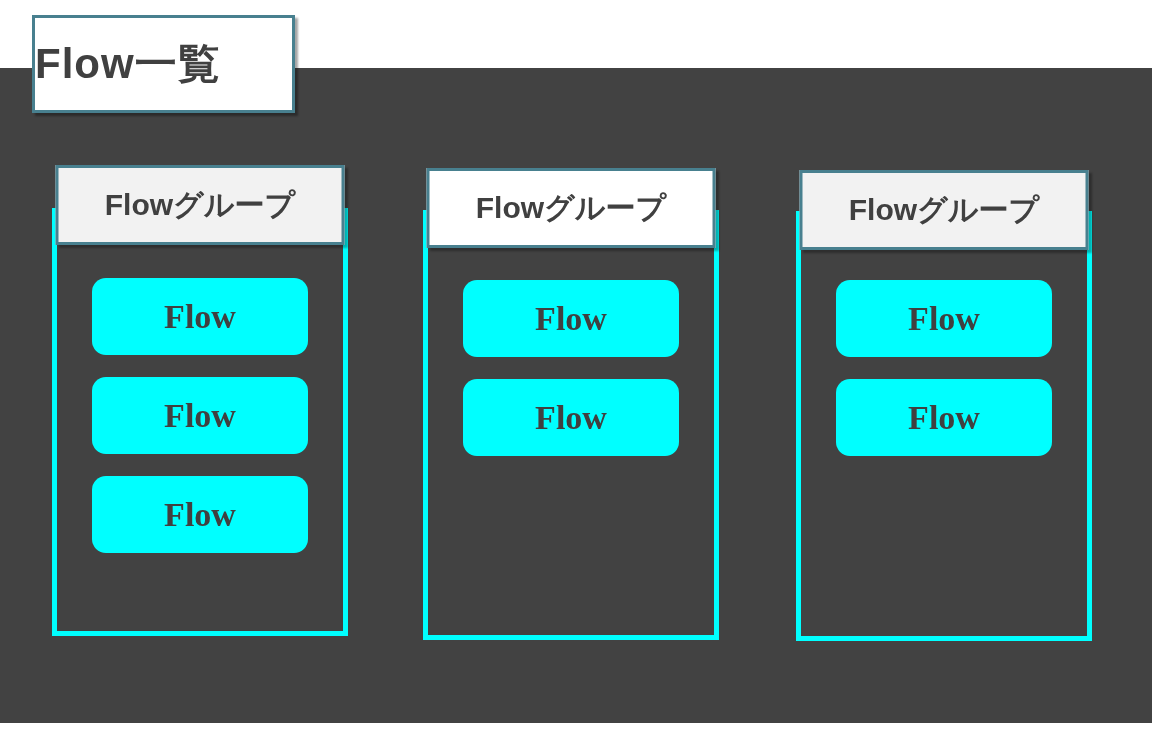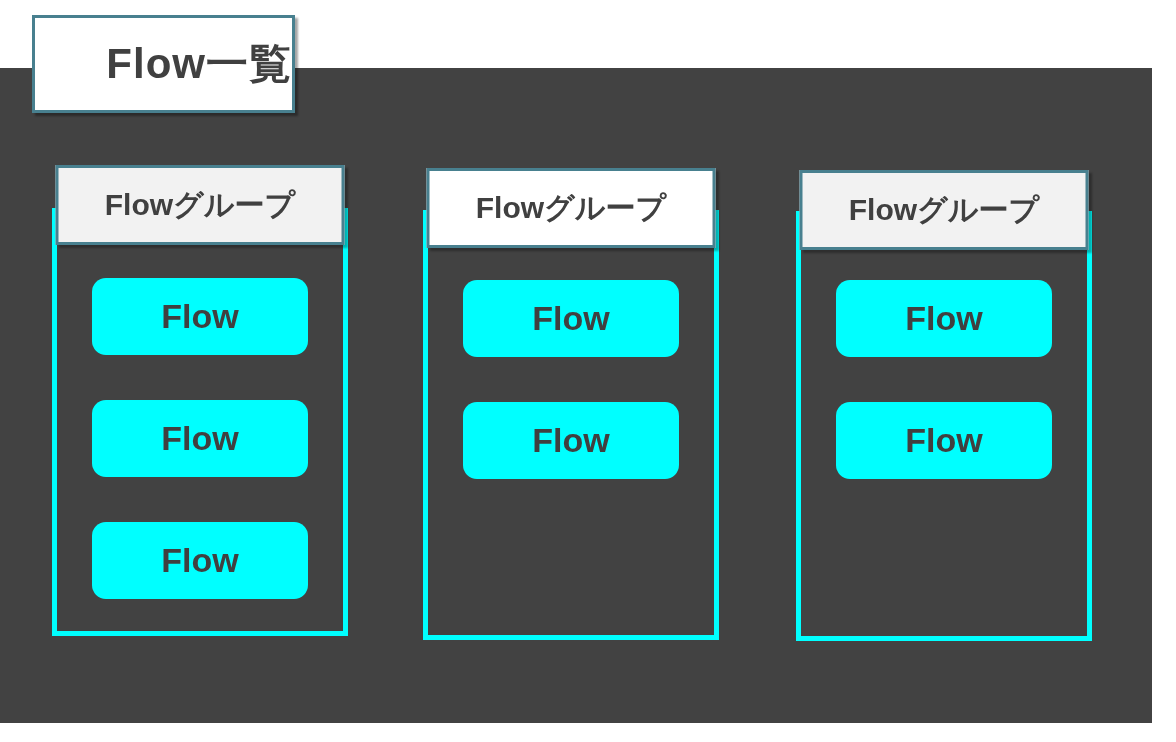--- a/index.html
+++ b/index.html
@@ -35,7 +35,7 @@
     box-shadow: 3px 3px 2px rgba(0,0,0,0.35);
     display: flex;
     align-items: center;
-    justify-content: flex-end;
+    justify-content: flex-start;
     font-size: 42px;
     font-weight: bold;
     color: #404040;

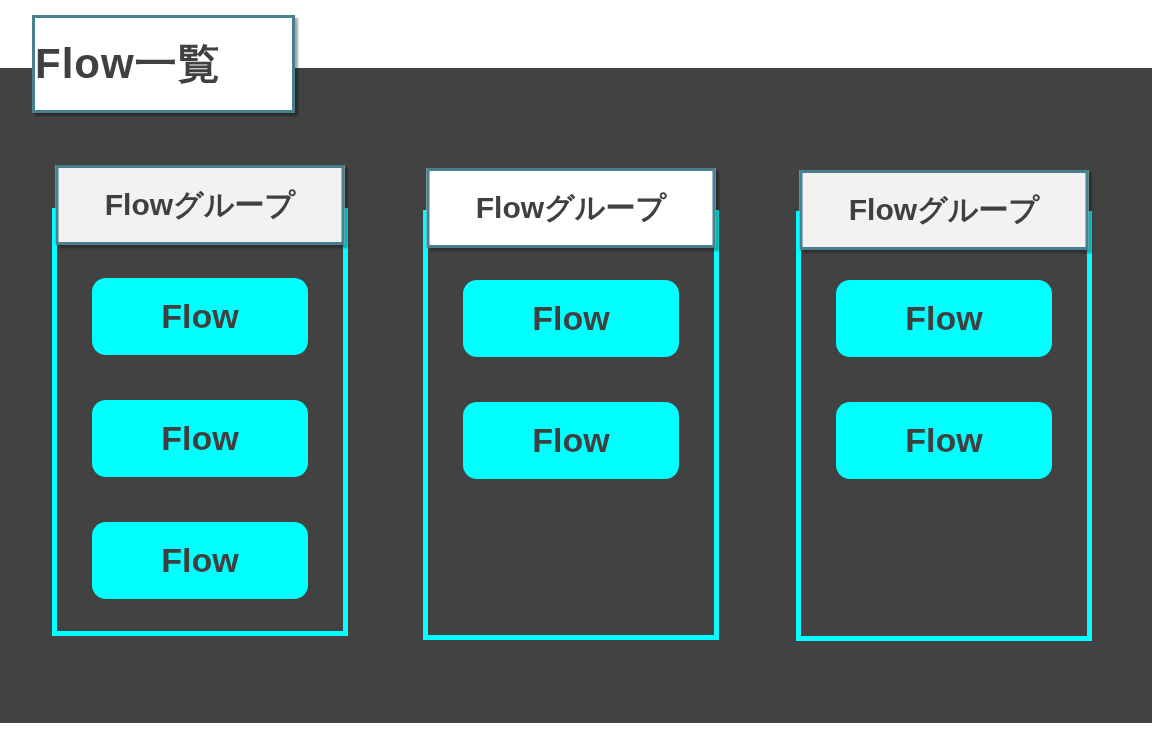--- a/index.html
+++ b/index.html
@@ -86,7 +86,8 @@
     transform: translateX(-50%);
     display: flex;
     flex-direction: column;
-    gap: 45px;
+    gap: 22px;
+    font-family: Liberation Serif, serif;
   }
   #g2 .flows { top: 112px; }
   #g3 .flows { top: 110px; }

